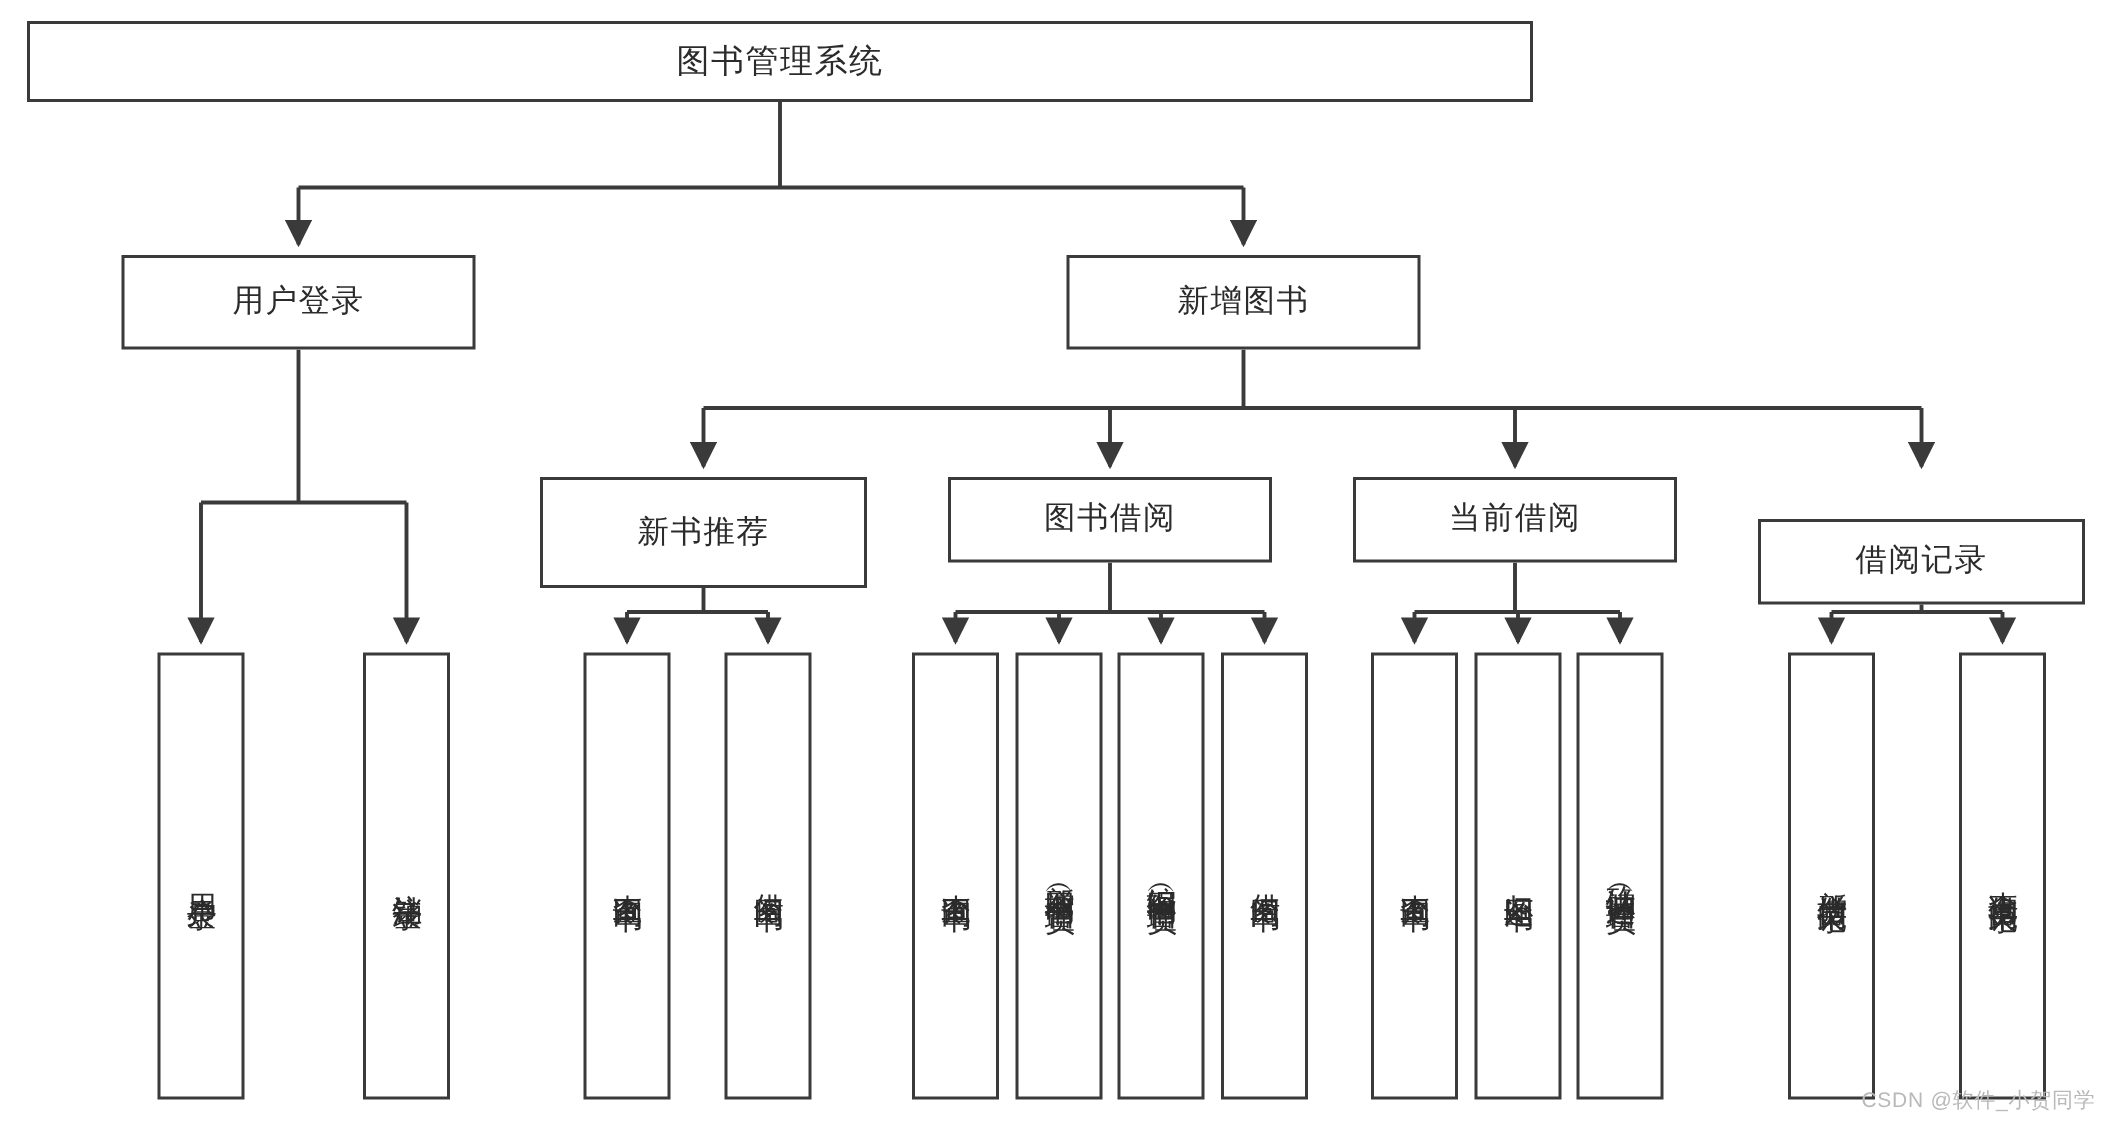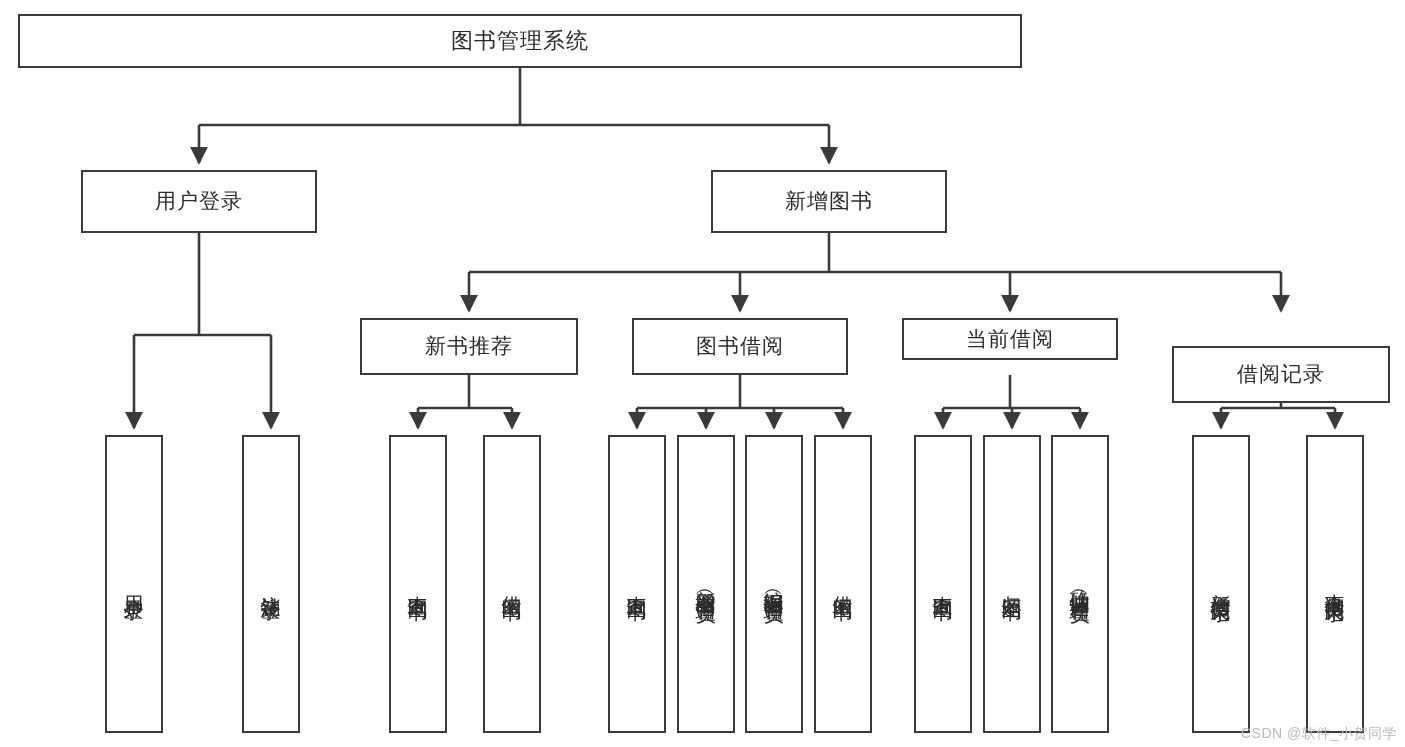--- a/index.html
+++ b/index.html
@@ -99,7 +99,7 @@
   <span>新增图书</span>
 </div>
 
-<div class="node" style="left:360px;top:318px;width:218px;height:57px;">
+<div class="node" style="left:360px;top:318px;width:218px;height:74px;">
   <span>新书推荐</span>
 </div>
 <div class="node" style="left:632px;top:318px;width:216px;height:57px;">

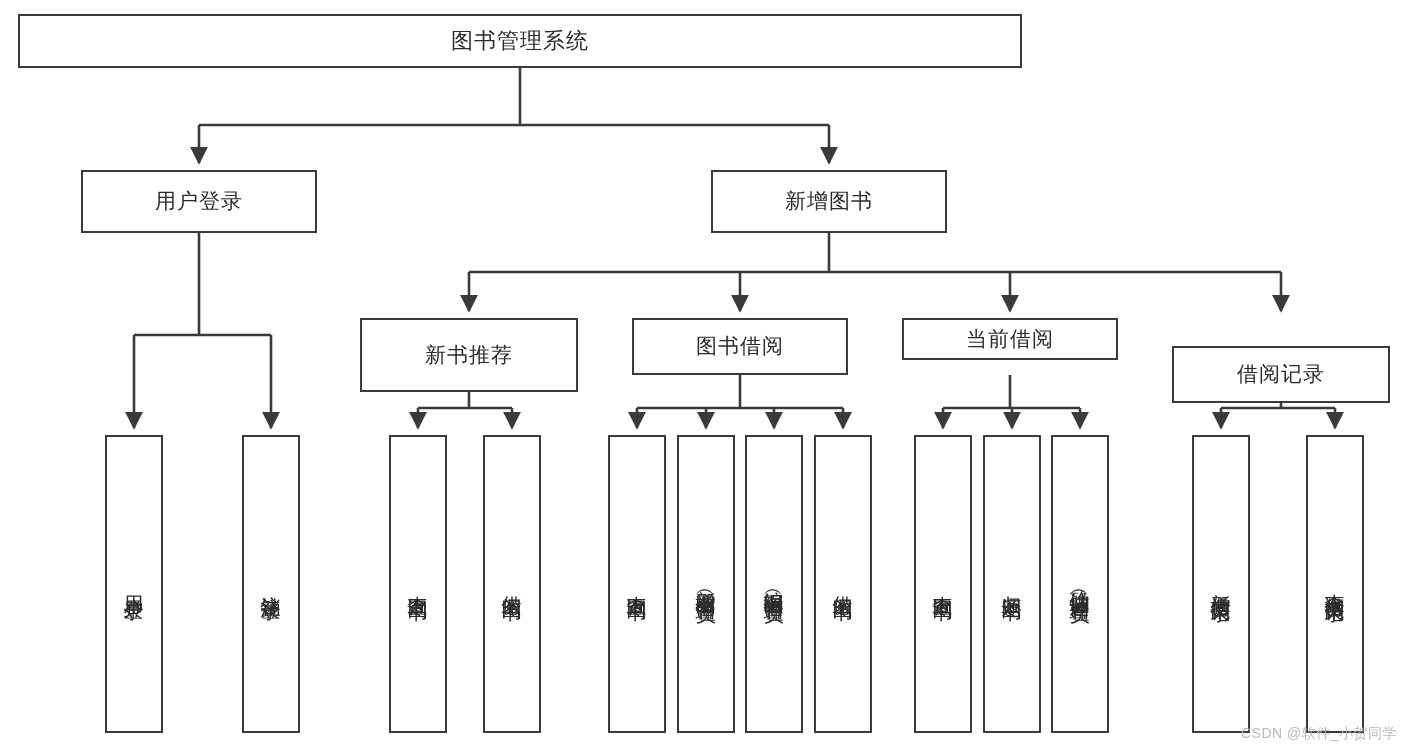--- a/index.html
+++ b/index.html
@@ -105,7 +105,7 @@
 <div class="node" style="left:632px;top:318px;width:216px;height:57px;">
   <span>图书借阅</span>
 </div>
-<div class="node" style="left:902px;top:318px;width:216px;height:42px;">
+<div class="node" style="left:902px;top:318px;width:216px;height:57px;">
   <span>当前借阅</span>
 </div>
 <div class="node" style="left:1172px;top:318px;width:218px;height:57px;margin-top:28px;">

